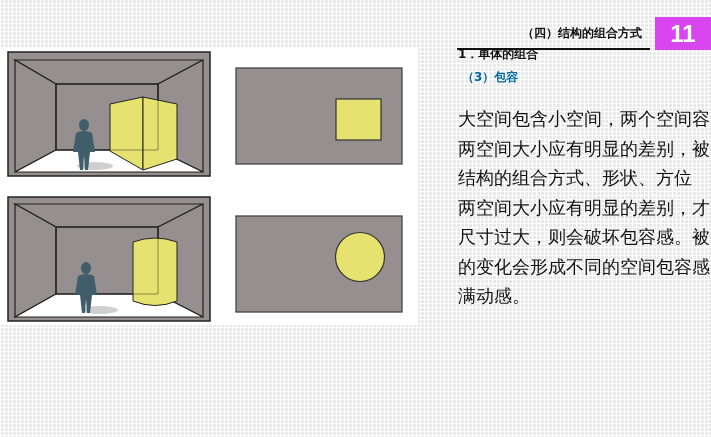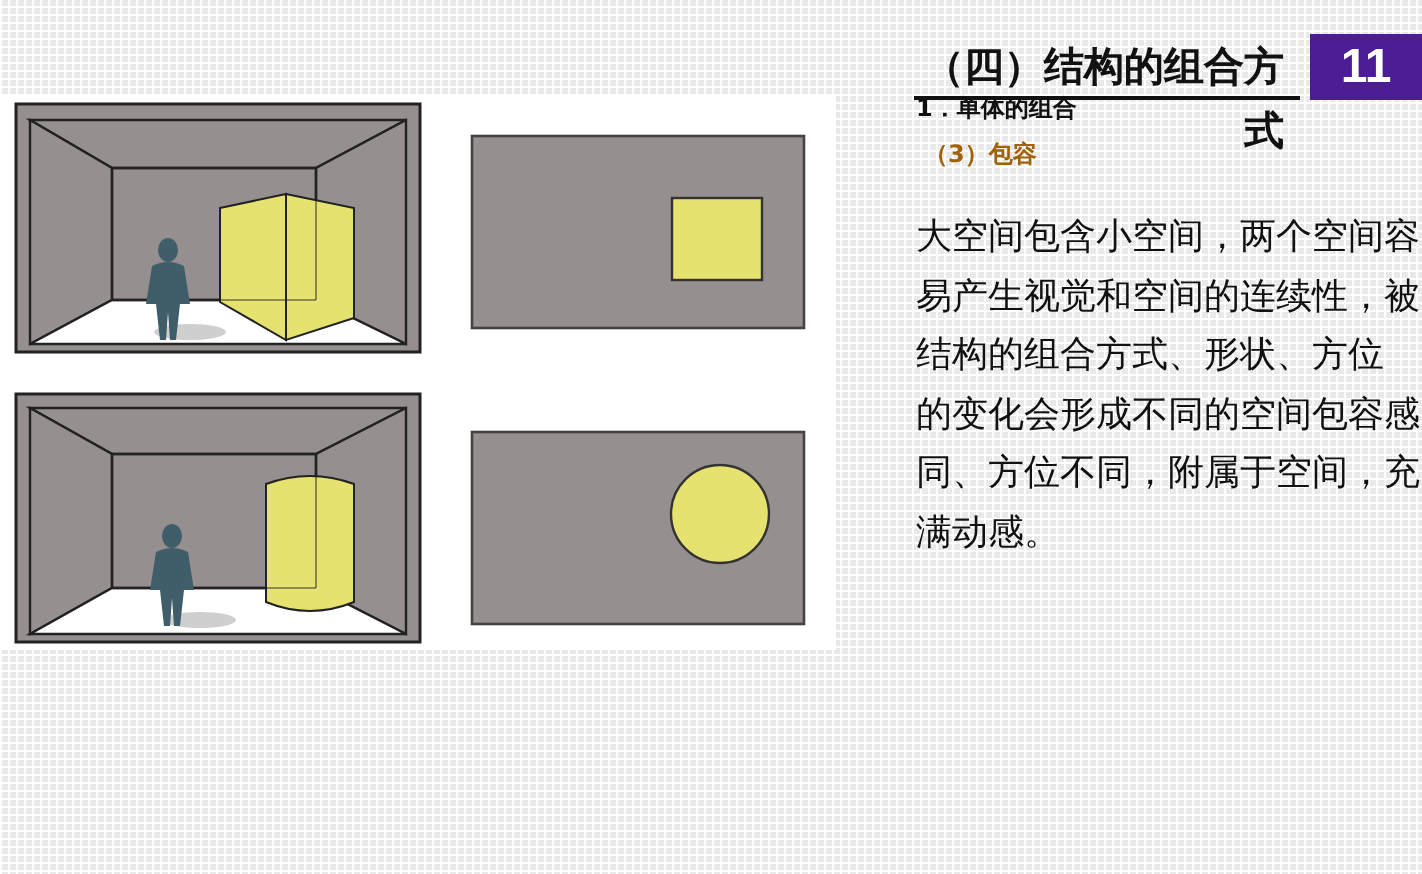--- a/index.html
+++ b/index.html
@@ -27,7 +27,7 @@
   .illus-panel svg { position:absolute; left:0; top:0; }
   .title {
     left:457px; top:17px; width:193px; height:32px;
-    font-size:20px; font-weight:bold; color:#111;
+    font-size:12px; font-weight:bold; color:#111;
     text-align:right; line-height:32px; padding-right:8px; box-sizing:border-box;
   }
   .underline { left:457px; top:48px; width:193px; height:1.5px; background:#111; }

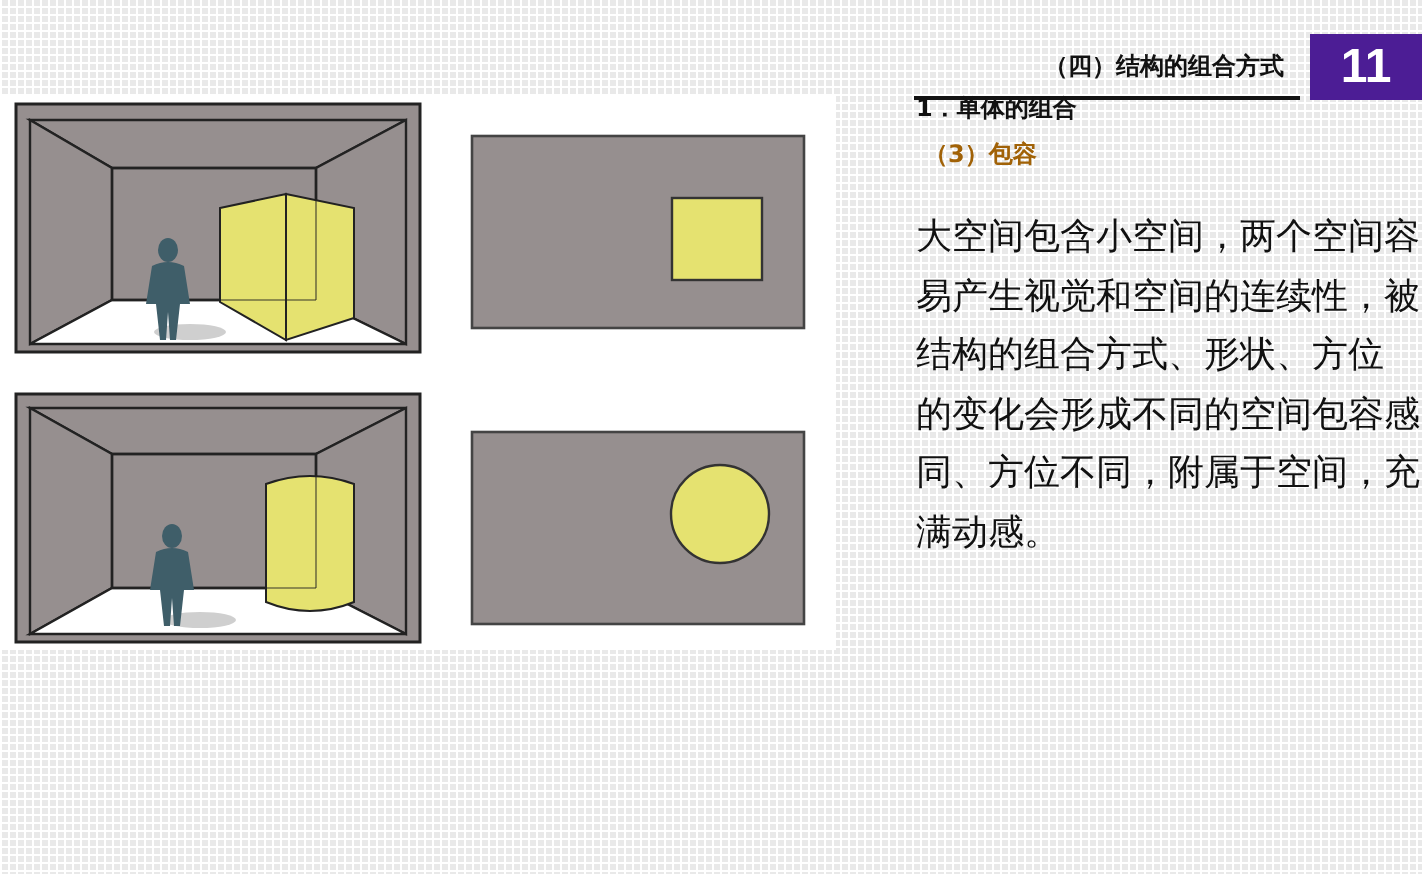--- a/index.html
+++ b/index.html
@@ -32,7 +32,7 @@
   }
   .underline { left:457px; top:48px; width:193px; height:1.5px; background:#111; }
   .badge {
-    left:655px; top:17px; width:56px; height:33px; background:#4c1d95;
+    left:655px; top:17px; width:56px; height:33px; background:#d946ef;
     color:#fff; font-weight:bold; font-size:24px; text-align:center; line-height:34px;
     font-family:"Liberation Sans","DejaVu Sans",sans-serif;
   }

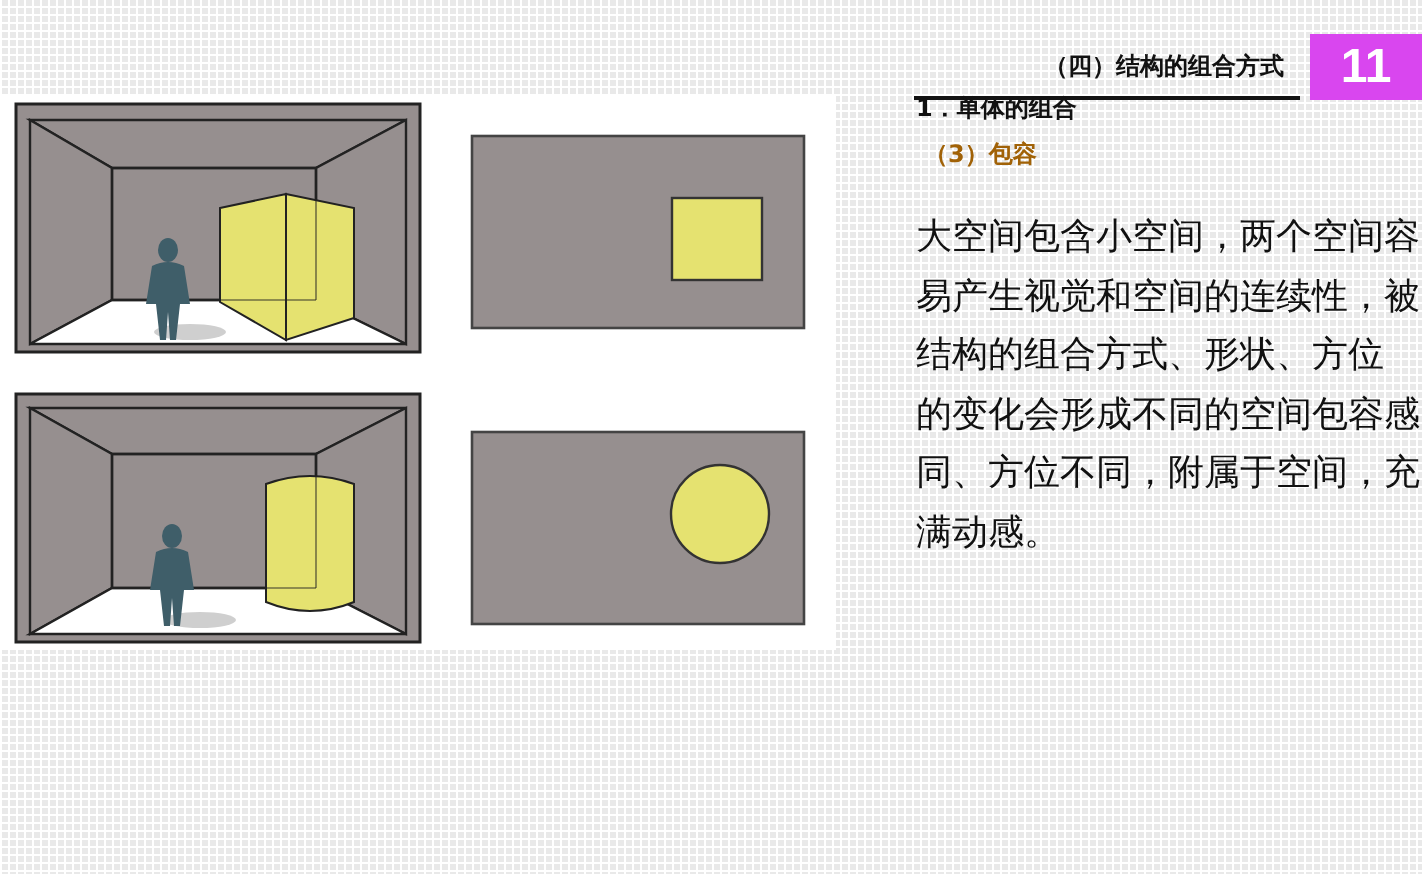--- a/index.html
+++ b/index.html
@@ -37,7 +37,7 @@
     font-family:"Liberation Sans","DejaVu Sans",sans-serif;
   }
   .sub1 { left:458px; top:46px; font-size:12px; font-weight:bold; color:#111; }
-  .sub2 { left:462px; top:69px; font-size:12px; font-weight:bold; color:#a16207; }
+  .sub2 { left:462px; top:69px; font-size:12px; font-weight:bold; color:#0369a1; }
   .body-text {
     left:458px; top:104px; width:250px;
     font-size:18px; line-height:29.5px; color:#111;

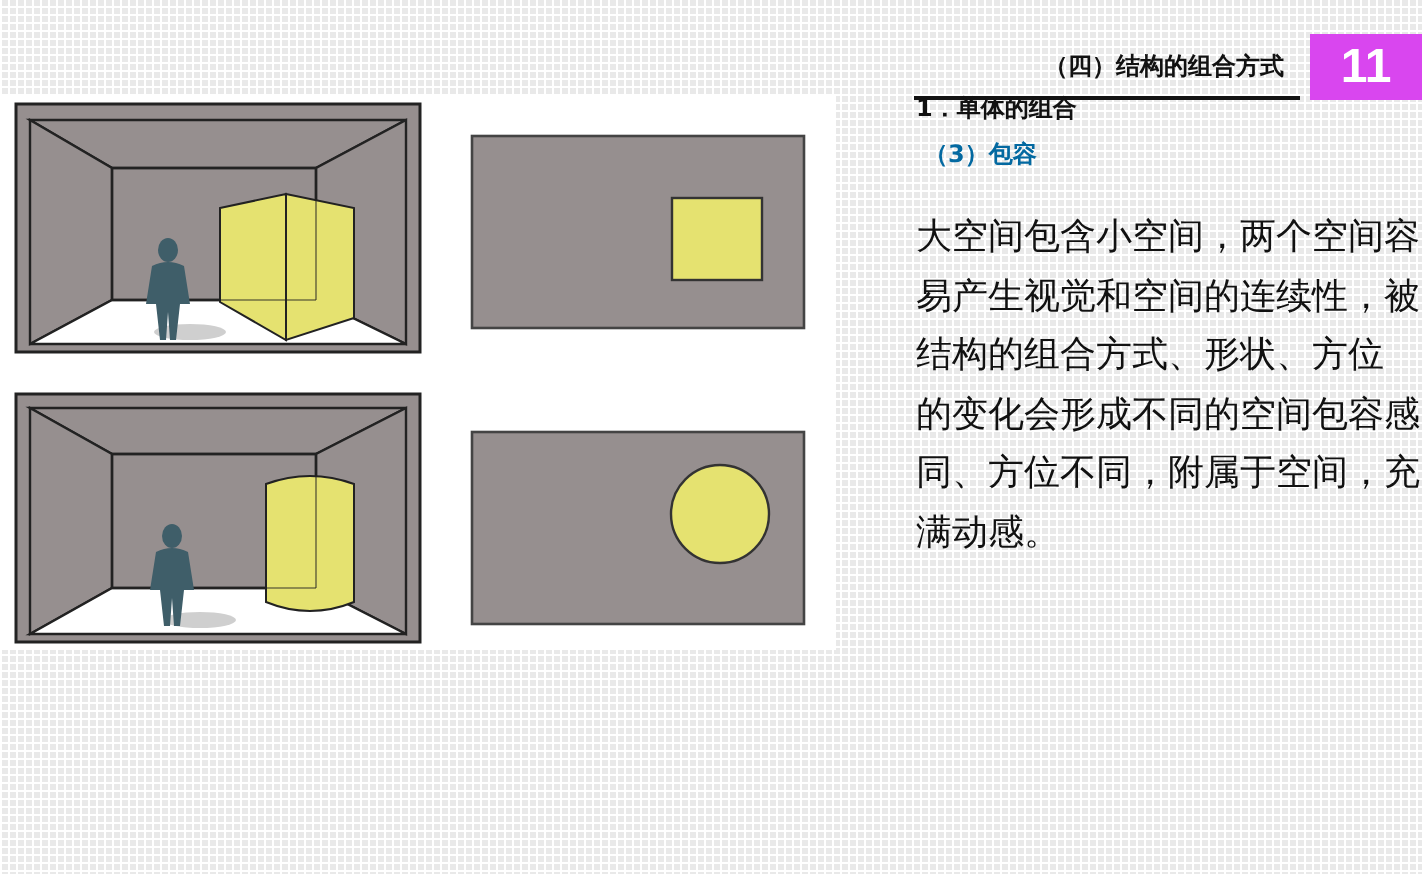--- a/index.html
+++ b/index.html
@@ -110,7 +110,7 @@
 
 <div class="layer body-text">
   <p>大空间包含小空间，两个空间容</p>
-  <p>易产生视觉和空间的连续性，被</p>
+  <p>两空间大小应有明显的差别，被</p>
   <p>结构的组合方式、形状、方位</p>
   <p>的变化会形成不同的空间包容感</p>
   <p>同、方位不同，附属于空间，充</p>

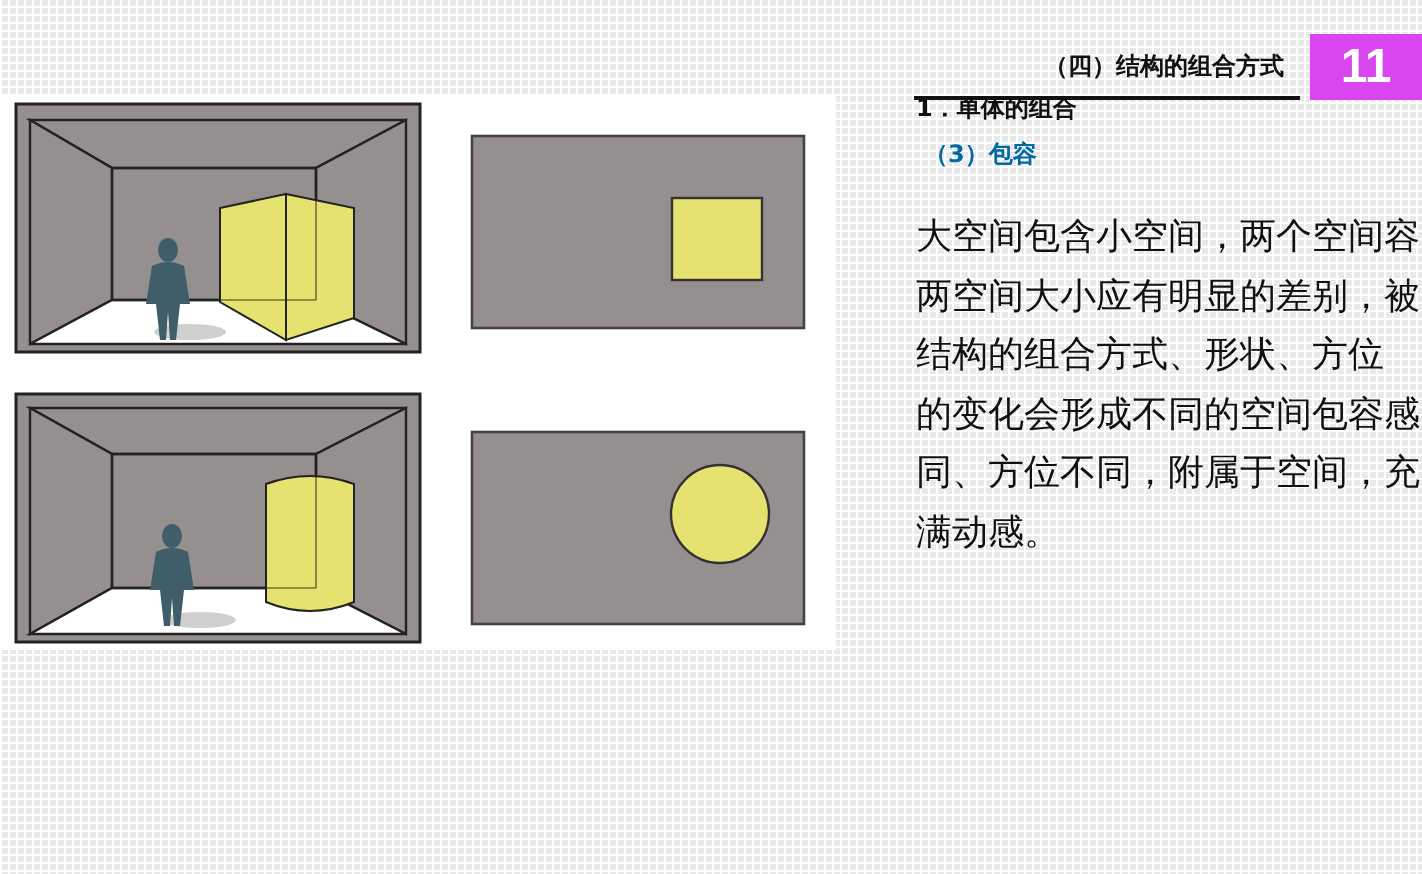--- a/index.html
+++ b/index.html
@@ -112,6 +112,7 @@
   <p>大空间包含小空间，两个空间容</p>
   <p>两空间大小应有明显的差别，被</p>
   <p>结构的组合方式、形状、方位</p>
+  <p>两空间大小应有明显的差别，才</p>
   <p>的变化会形成不同的空间包容感</p>
   <p>同、方位不同，附属于空间，充</p>
   <p>满动感。</p>

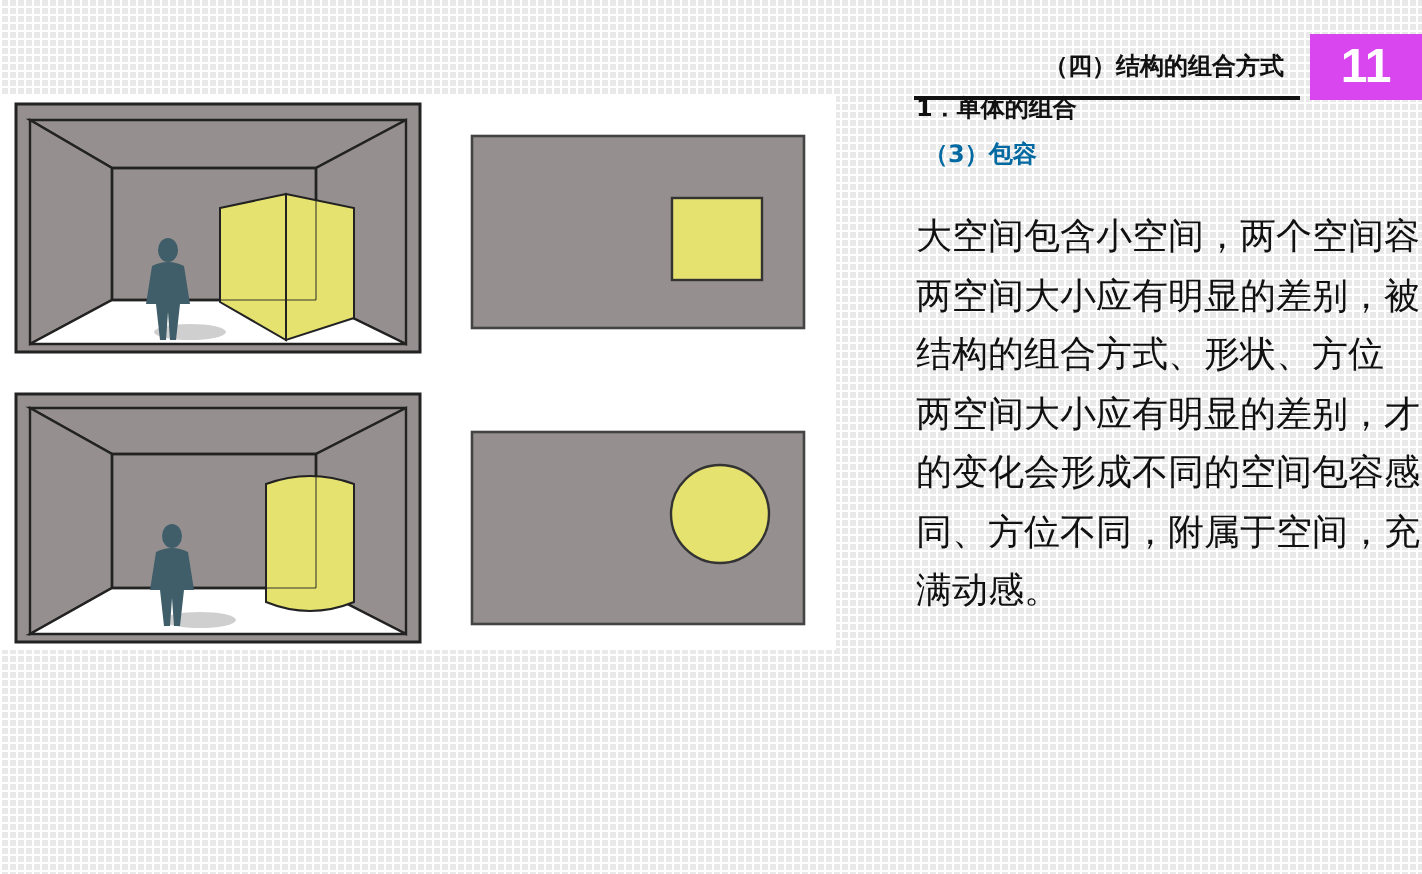--- a/index.html
+++ b/index.html
@@ -113,6 +113,7 @@
   <p>两空间大小应有明显的差别，被</p>
   <p>结构的组合方式、形状、方位</p>
   <p>两空间大小应有明显的差别，才</p>
+  <p>尺寸过大，则会破坏包容感。被</p>
   <p>的变化会形成不同的空间包容感</p>
   <p>同、方位不同，附属于空间，充</p>
   <p>满动感。</p>

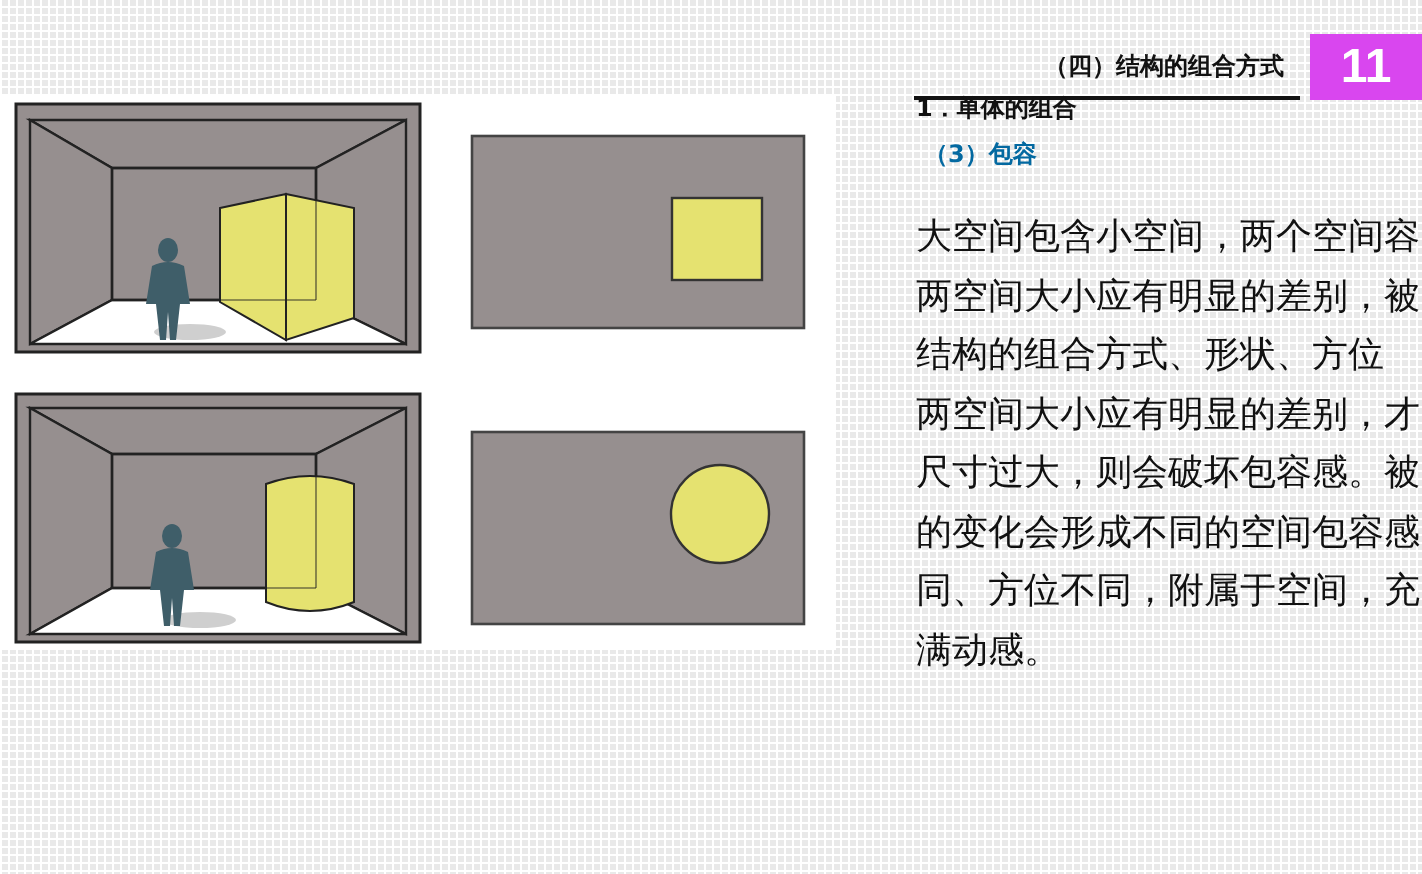--- a/index.html
+++ b/index.html
@@ -115,7 +115,6 @@
   <p>两空间大小应有明显的差别，才</p>
   <p>尺寸过大，则会破坏包容感。被</p>
   <p>的变化会形成不同的空间包容感</p>
-  <p>同、方位不同，附属于空间，充</p>
   <p>满动感。</p>
 </div>
 

